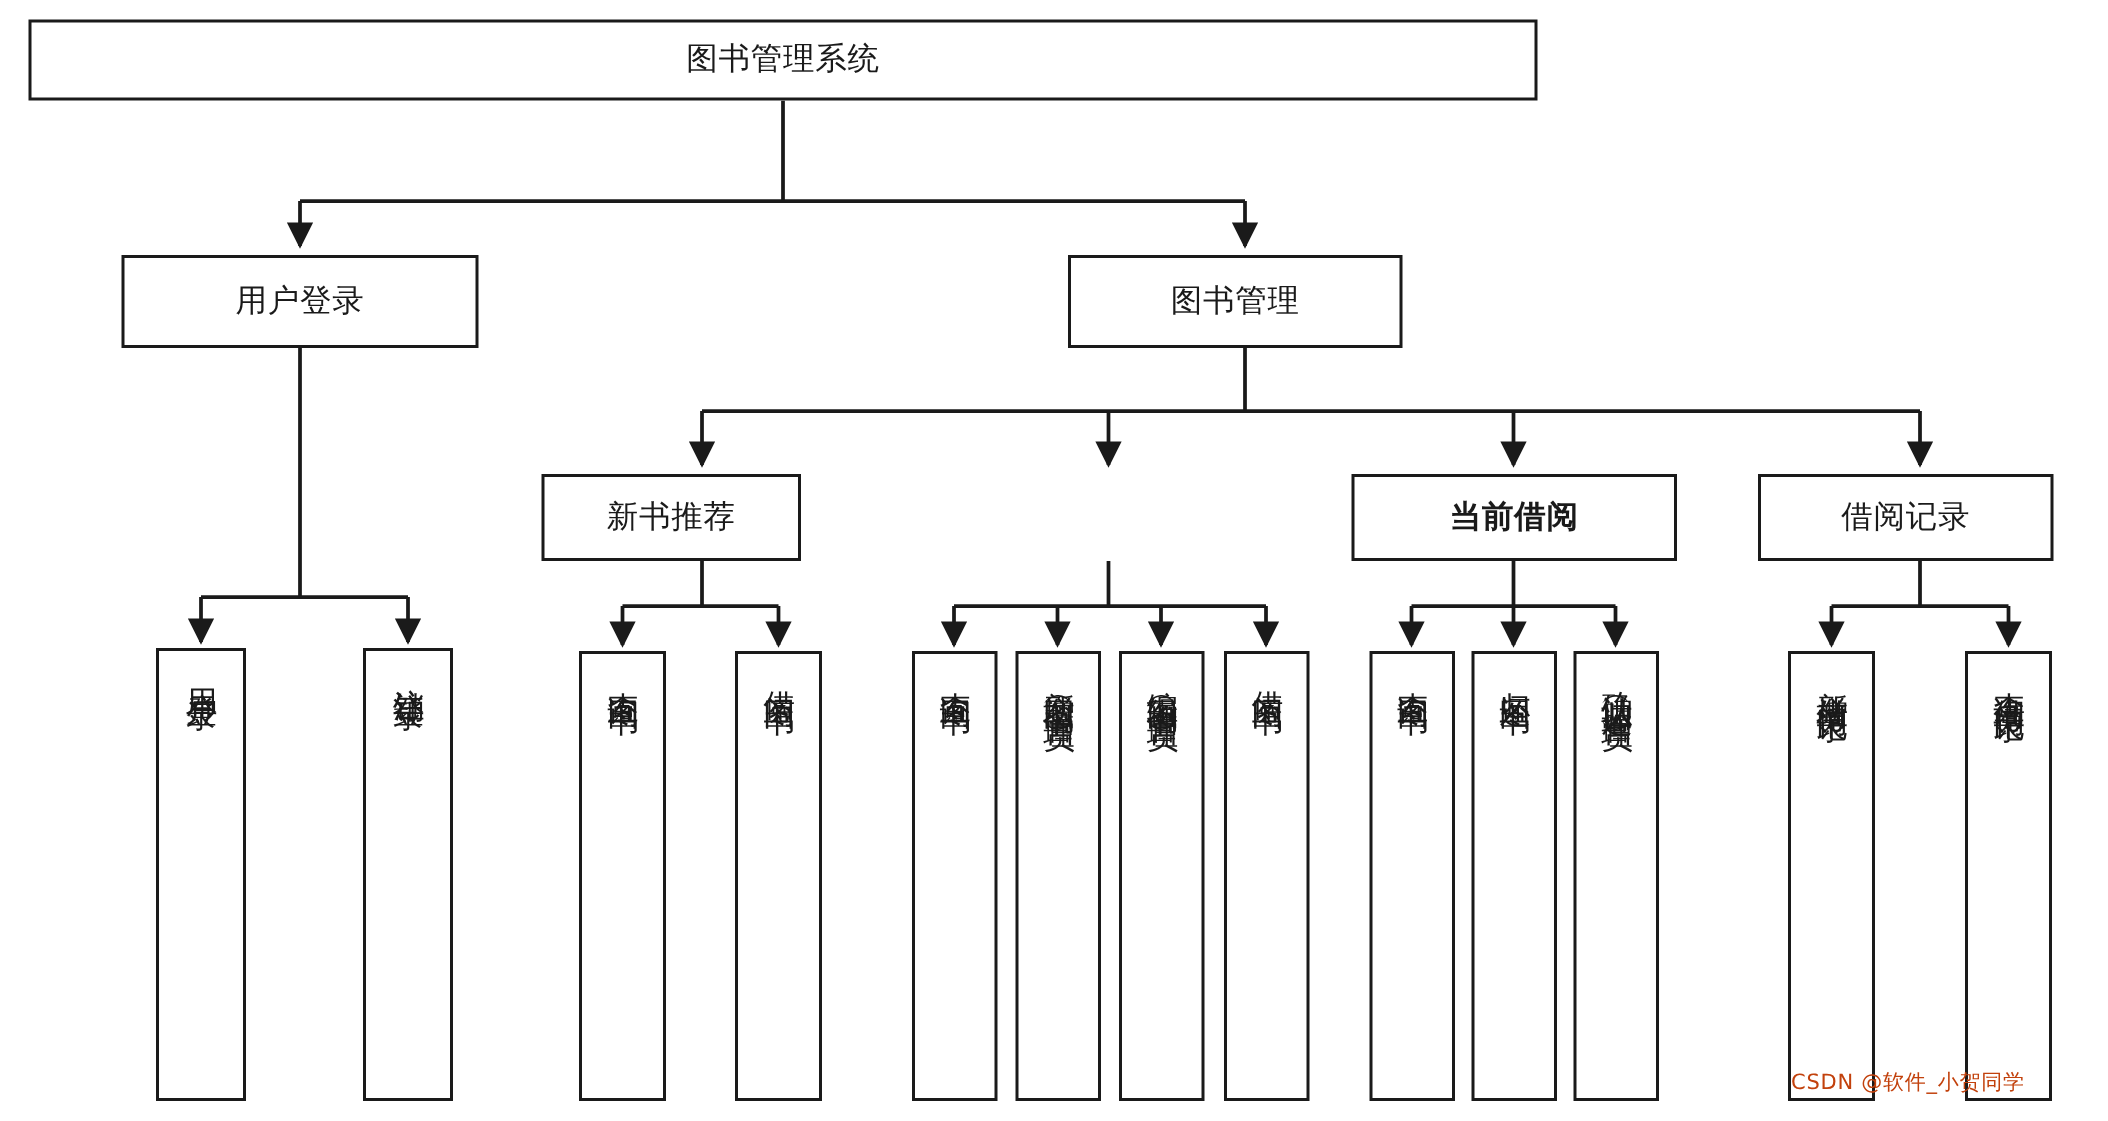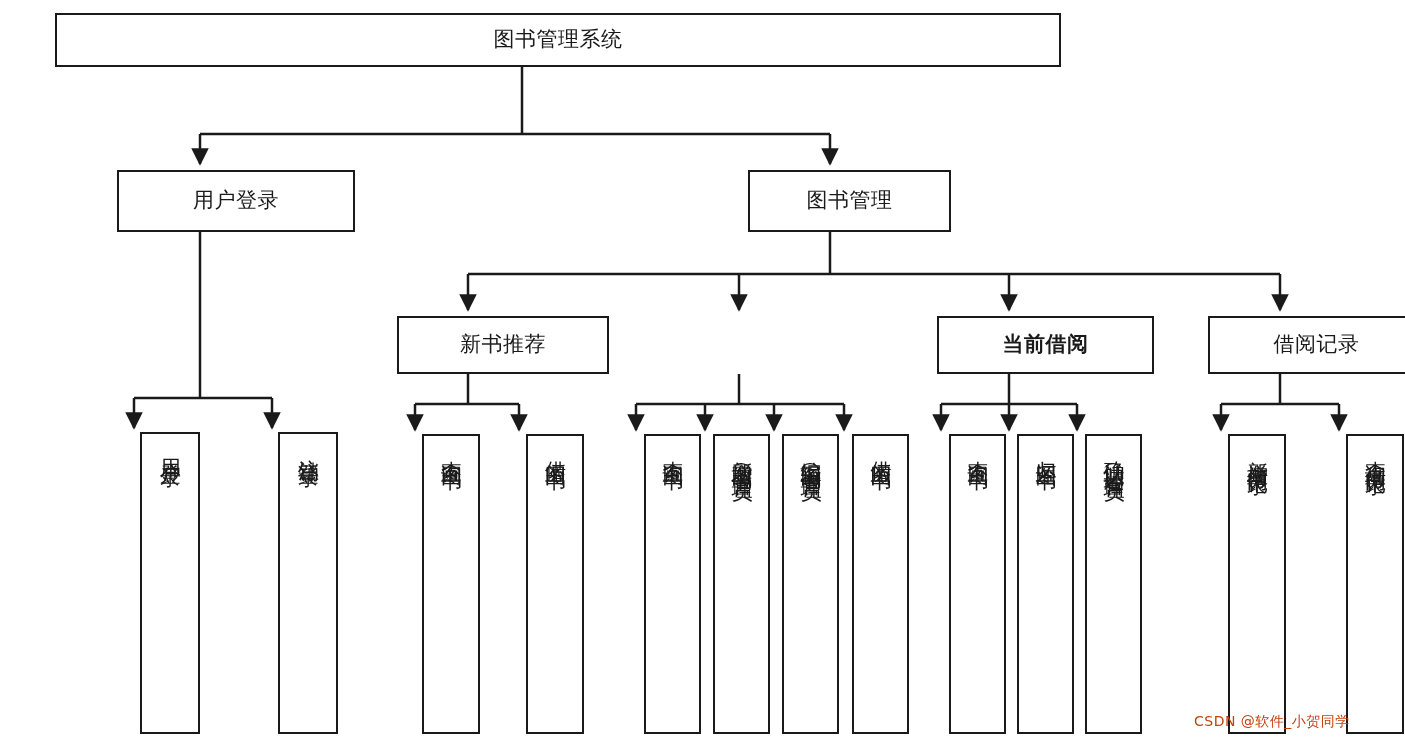--- a/index.html
+++ b/index.html
@@ -34,7 +34,6 @@
     align-items: center;
     justify-content: center;
     color: #1a1a1a;
-    margin-left: 36px;
   }
   .node-h {
     font-size: 21px;

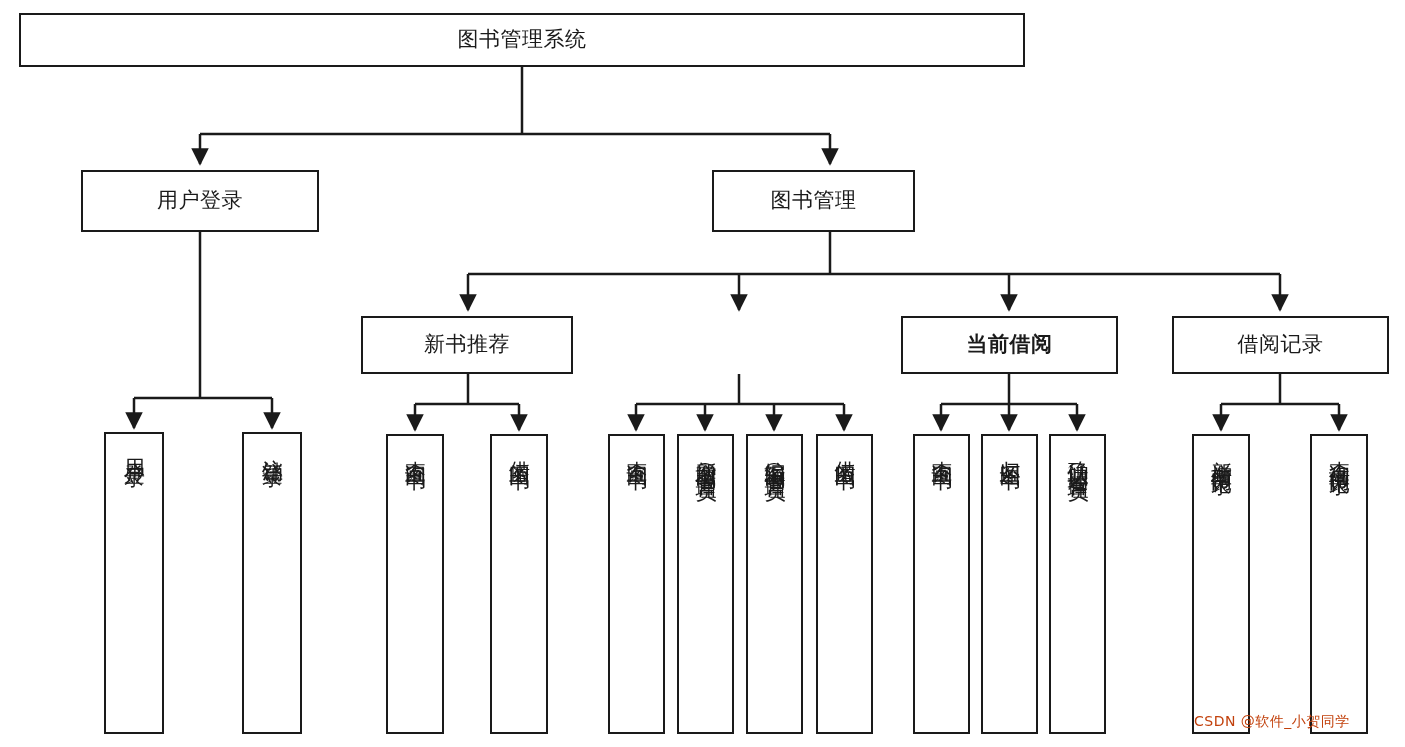--- a/index.html
+++ b/index.html
@@ -125,7 +125,7 @@
   <div class="node node-h" style="left:81px; top:170px; width:238px; height:62px;">
     <span>用户登录</span>
   </div>
-  <div class="node node-h" style="left:712px; top:170px; width:203px; height:62px;">
+  <div class="node node-h" style="left:712px; top:170px; width:223px; height:62px;">
     <span>图书管理</span>
   </div>
 

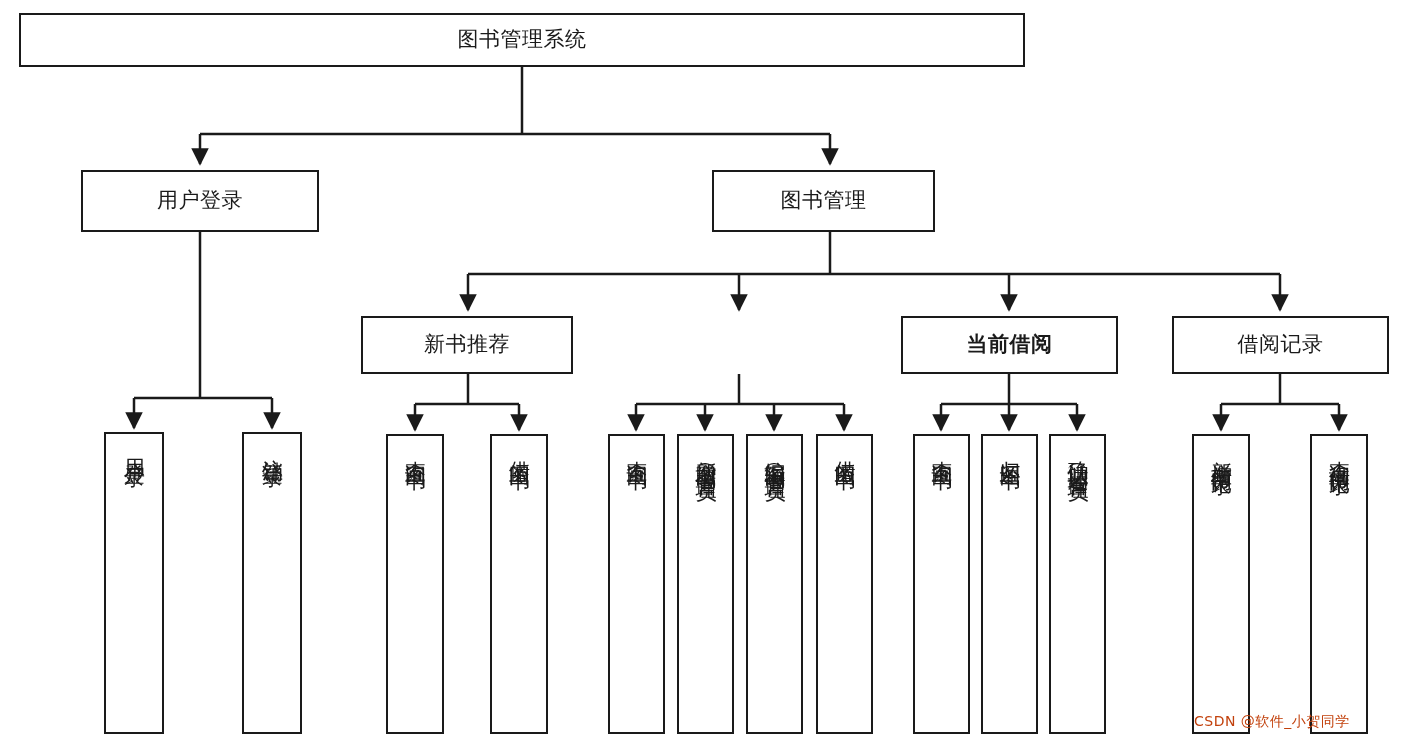--- a/index.html
+++ b/index.html
@@ -129,7 +129,7 @@
     <span>图书管理</span>
   </div>
 
-  <div class="node node-h" style="left:361px; top:316px; width:212px; height:58px;">
+  <div class="node node-h" style="left:361px; top:316px; width:173px; height:58px;">
     <span>新书推荐</span>
   </div>
   <div class="node node-h" style="left:901px; top:316px; width:217px; height:58px;font-weight:bold;">

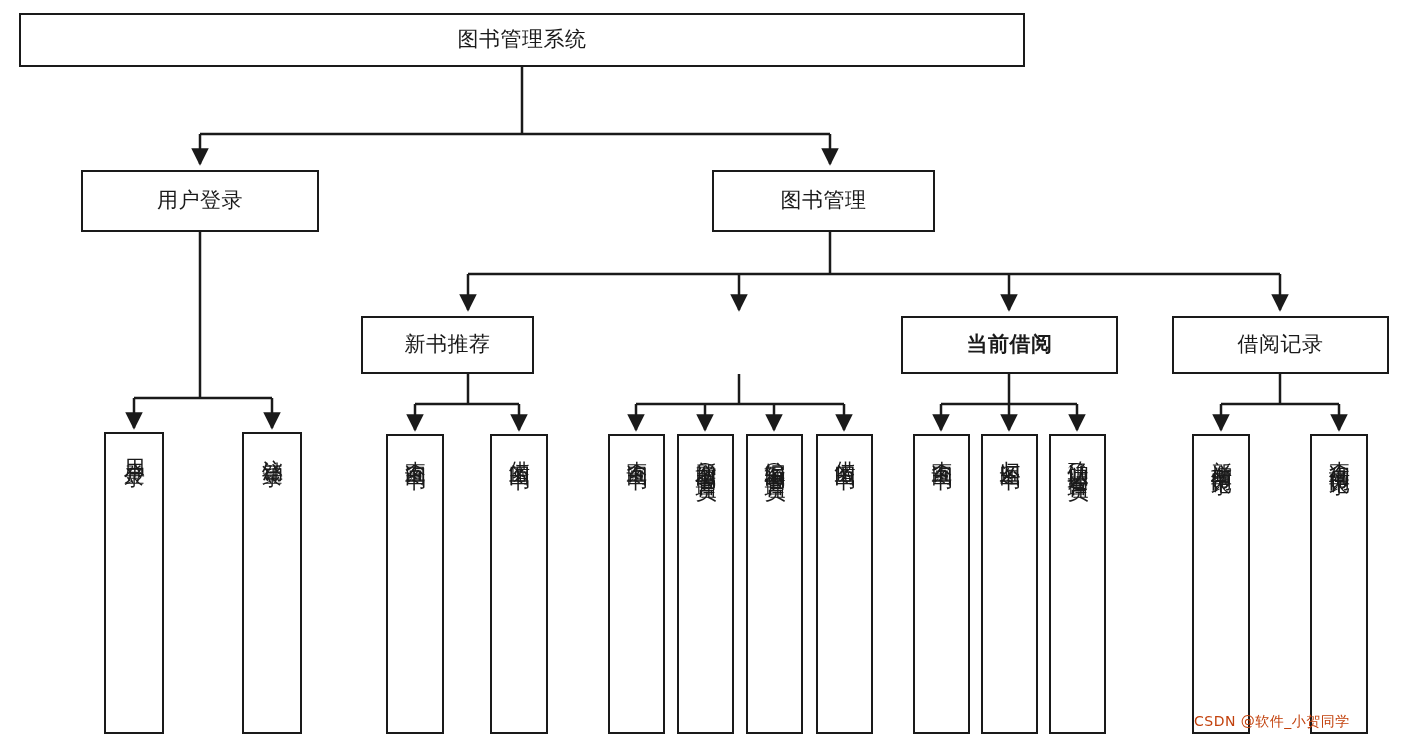--- a/index.html
+++ b/index.html
@@ -135,7 +135,7 @@
   <div class="node node-h" style="left:901px; top:316px; width:217px; height:58px;font-weight:bold;">
     <span>当前借阅</span>
   </div>
-  <div class="node node-h" style="left:1172px; top:316px; width:217px; height:58px;">
+  <div class="node node-h" style="left:1172px; top:316px; width:197px; height:58px;">
     <span>借阅记录</span>
   </div>
 

